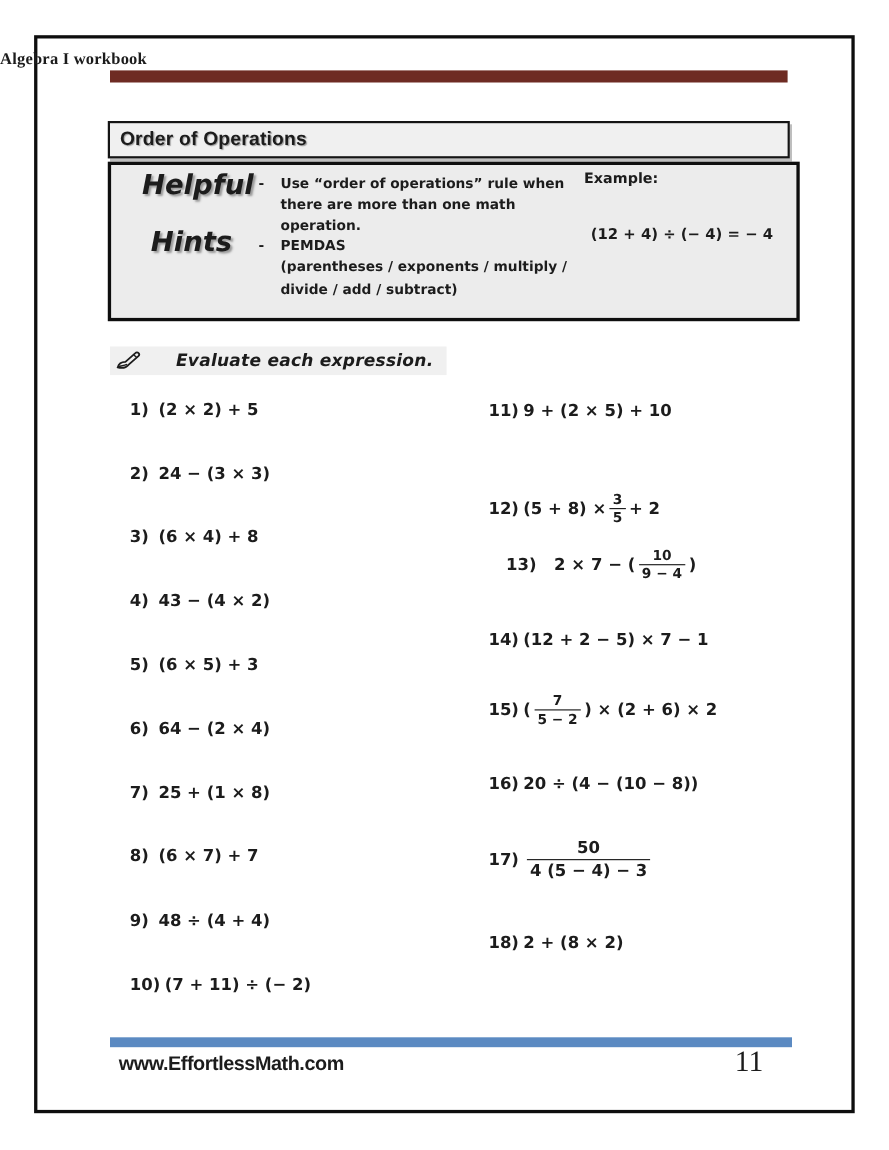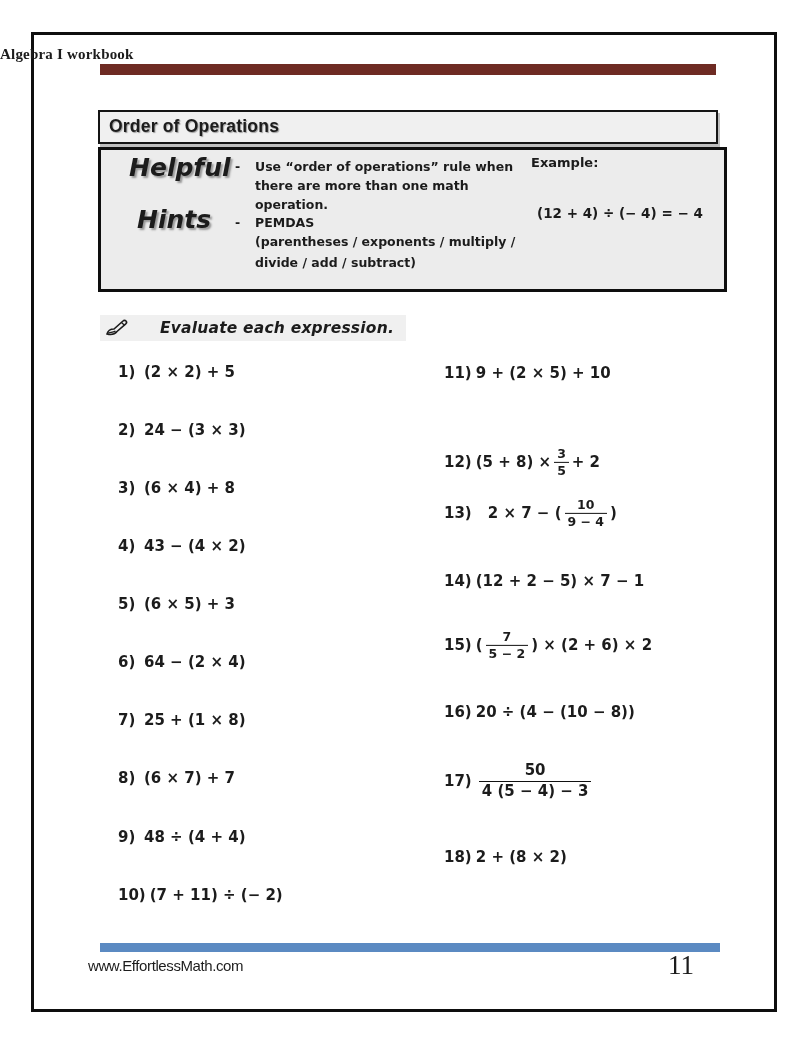--- a/index.html
+++ b/index.html
@@ -173,7 +173,7 @@
           <span> + 2</span>
         </span>
       </div>
-      <div class="prob" style="left: 444px; top: 513px; gap: 16px;">
+      <div class="prob" style="left: 460px; top: 513px; gap: 16px;">
         <span class="plabel">13)</span>
         <span class="expr">
           <span>2 × 7 − (</span>

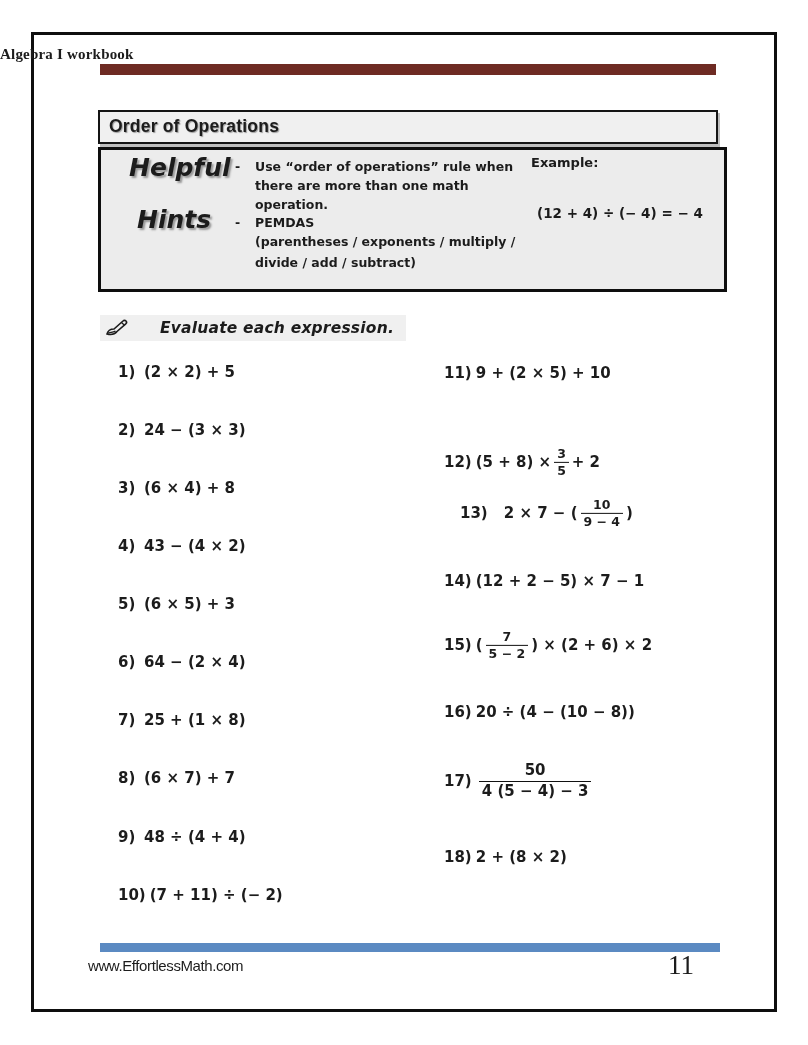--- a/index.html
+++ b/index.html
@@ -46,8 +46,8 @@
   .frac.big{font-size:15px;line-height:1.3;}
 
   .footer-bar{position:absolute;left:100px;top:943px;width:620px;height:9px;}
-  .footer-url{position:absolute;left:88px;top:957px;font-family:"Liberation Sans",sans-serif;
-              font-weight:normal;font-size:15px;letter-spacing:-0.4px;}
+  .footer-url{position:absolute;left:108px;top:957px;font-family:"Liberation Sans",sans-serif;
+              font-weight:bold;font-size:18px;letter-spacing:-0.4px;}
   .page-num{position:absolute;left:668px;top:950px;font-family:"Liberation Serif",serif;font-size:27px;}
 </style>
 </head>

